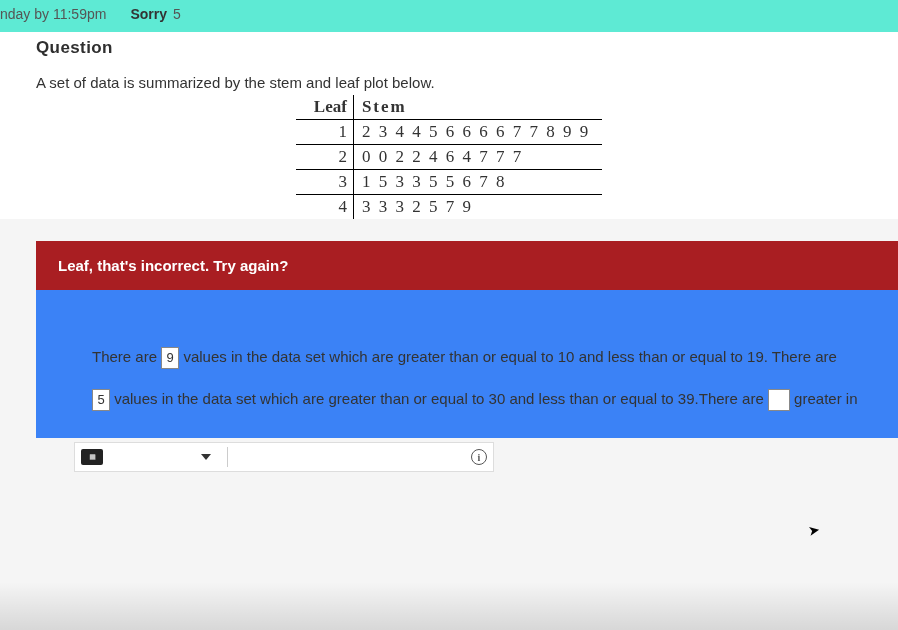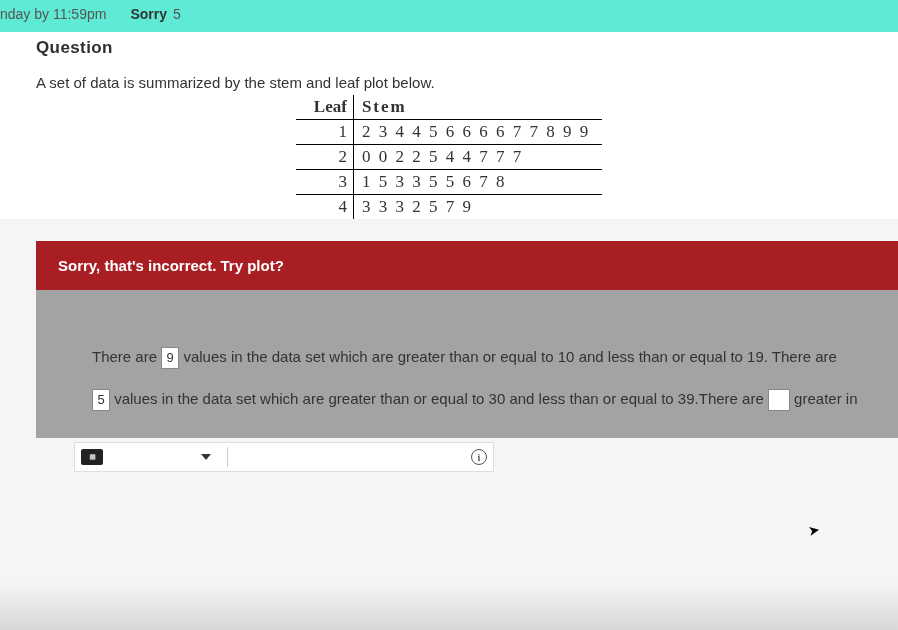--- a/index.html
+++ b/index.html
@@ -179,7 +179,7 @@
       </tr>
       <tr>
         <td>2</td>
-        <td>0 0 2 2 5 4 4 7 7 7</td>
+        <td>0 0 2 2 4 6 4 7 7 7</td>
       </tr>
       <tr>
         <td>3</td>

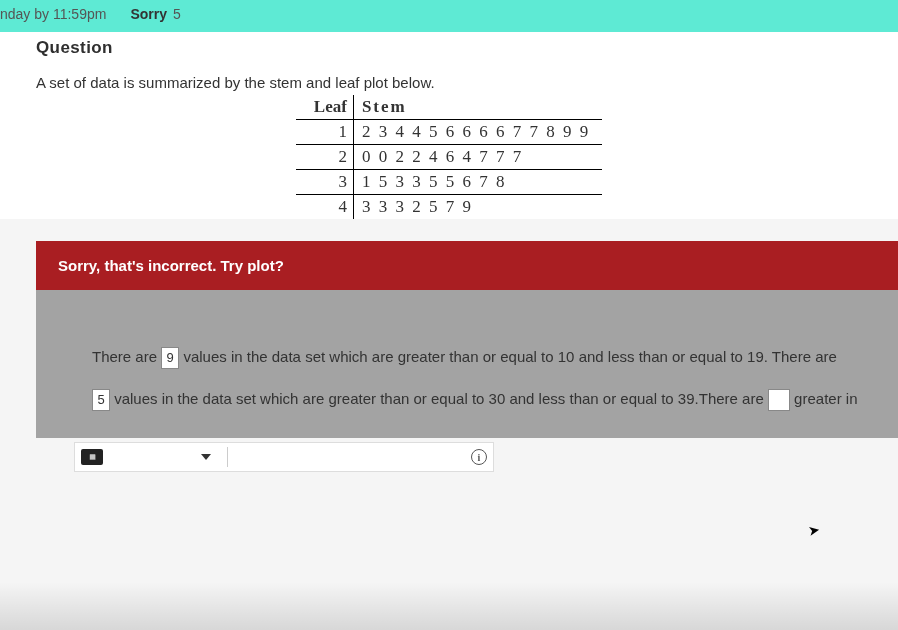--- a/index.html
+++ b/index.html
@@ -193,7 +193,7 @@
   </table>
 </div>
 
-<div class="banner">Sorry, that's incorrect. Try plot?</div>
+<div class="banner">Leaf, that's incorrect. Try again?</div>
 
 <div class="answers">
   <span>There are </span>

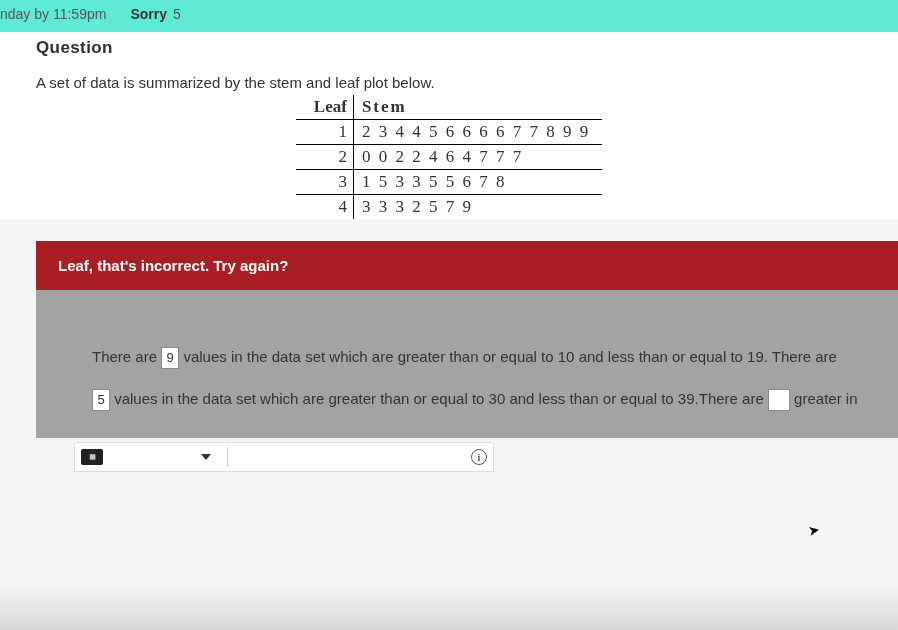--- a/index.html
+++ b/index.html
@@ -75,7 +75,7 @@
     }
 
     .answers {
-      background: #a3a3a3;
+      background: #3b82f6;
       padding: 46px 8px 18px 56px;
       font-size: 15px;
       color: #333;

